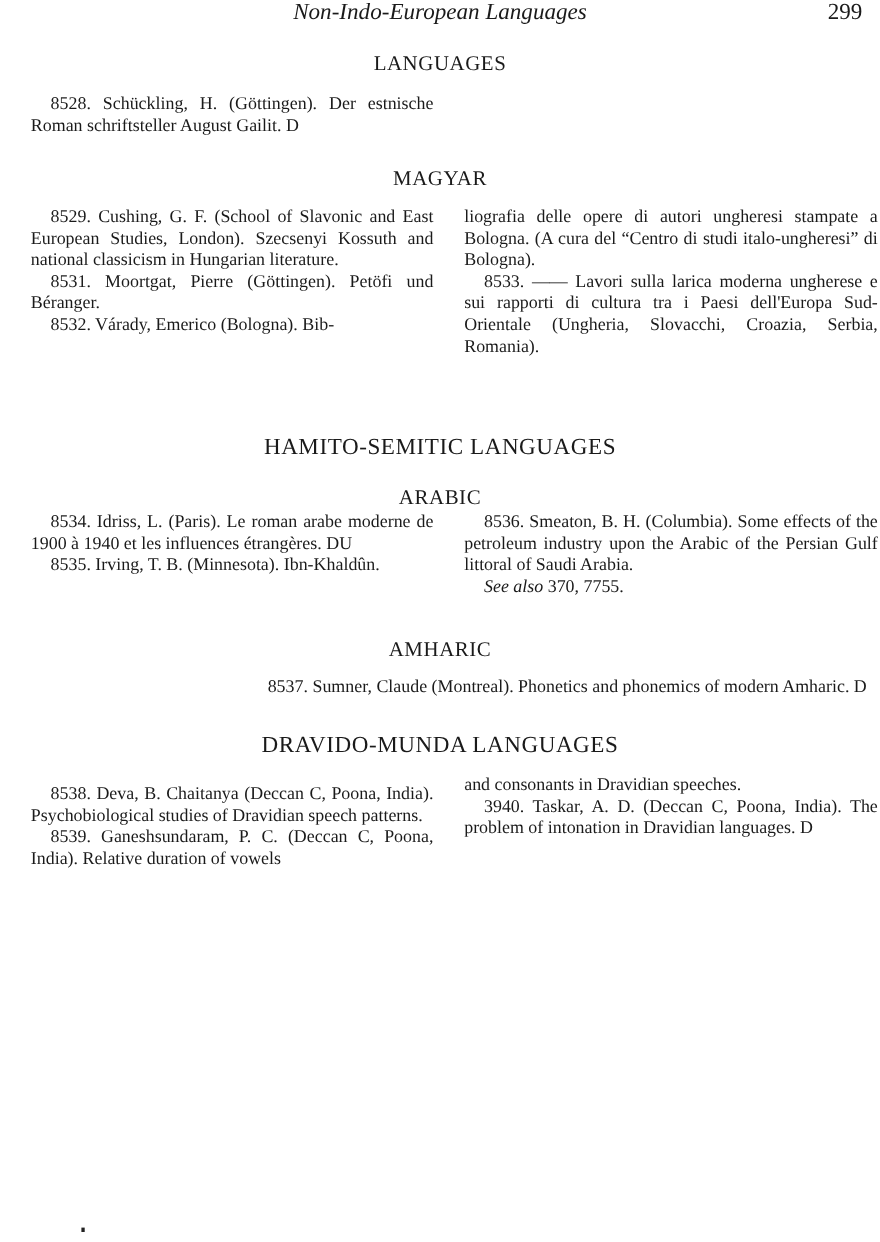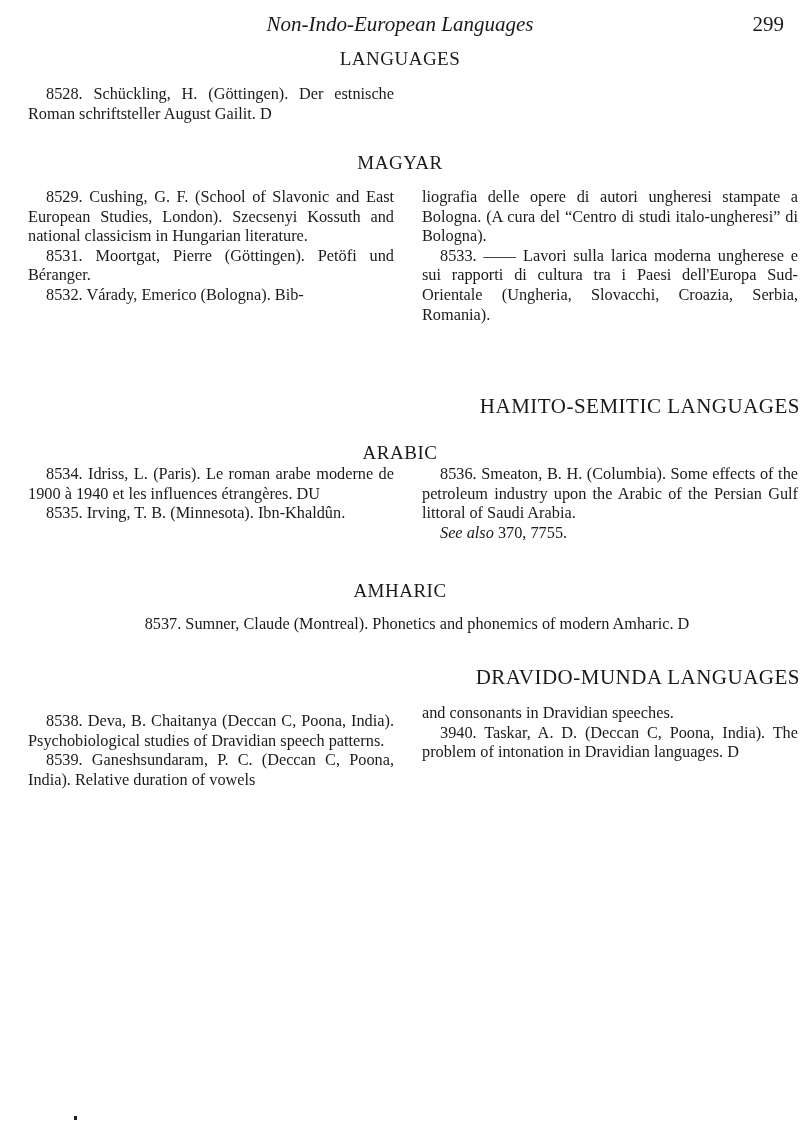--- a/index.html
+++ b/index.html
@@ -6,7 +6,7 @@
   body { width:800px; height:1129px; position:relative; overflow:hidden;
          font-family:"Liberation Serif","DejaVu Serif",serif; color:#1a1a1a; }
   .abs { position:absolute; }
-  .running-head { left:0; top:14px; width:800px; height:24px; }
+  .running-head { left:0; top:0; width:800px; height:24px; }
   .rh-title { position:absolute; left:0; width:800px; top:-2px; text-align:center;
               font-style:italic; font-size:21px; }
   .rh-page { position:absolute; right:16px; top:-2px; font-size:21px; }

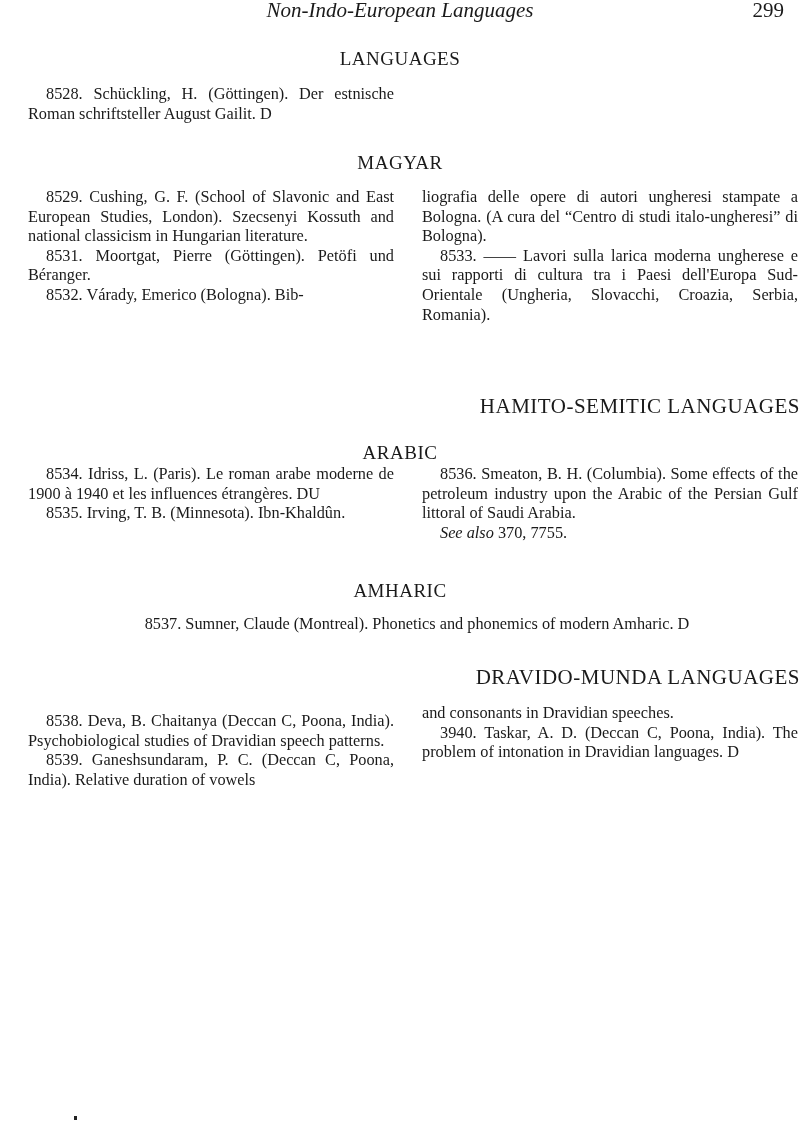--- a/index.html
+++ b/index.html
@@ -10,7 +10,7 @@
   .rh-title { position:absolute; left:0; width:800px; top:-2px; text-align:center;
               font-style:italic; font-size:21px; }
   .rh-page { position:absolute; right:16px; top:-2px; font-size:21px; }
-  .h1 { width:800px; left:0; text-align:right; font-size:21px; letter-spacing:0.5px; }
+  .h1 { width:800px; left:0; text-align:center; font-size:21px; letter-spacing:0.5px; }
   .h2 { width:800px; left:0; text-align:center; font-size:19px; letter-spacing:0.5px; }
   .col { font-size:16.3px; line-height:19.6px; text-align:justify; }
   .col p { margin:0; text-indent:18px; }

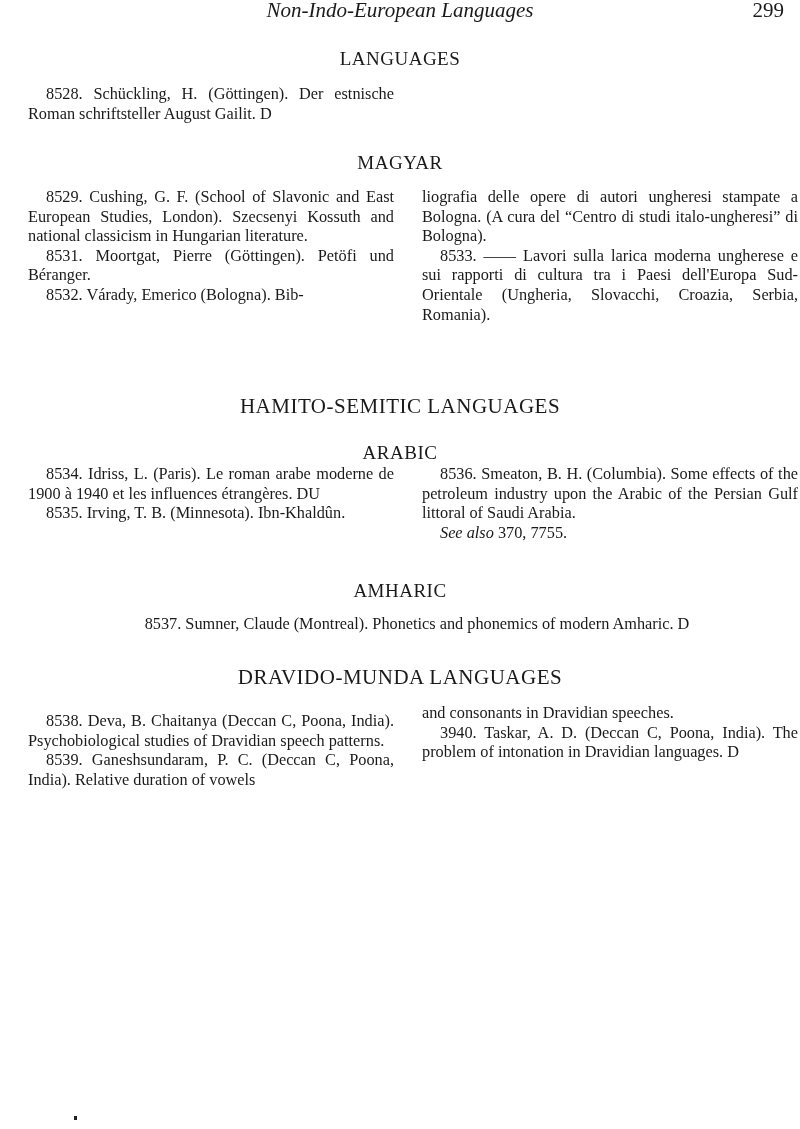--- a/index.html
+++ b/index.html
@@ -19,7 +19,7 @@
   em { font-style:italic; }
   .left { left:28px; width:366px; }
   .right { left:422px; width:376px; }
-  .full { left:28px; width:760px; text-align:center; }
+  .full { left:28px; width:760px; text-align:right; }
   .spot { width:3px; height:4px; background:#222; }
 </style>
 </head>

